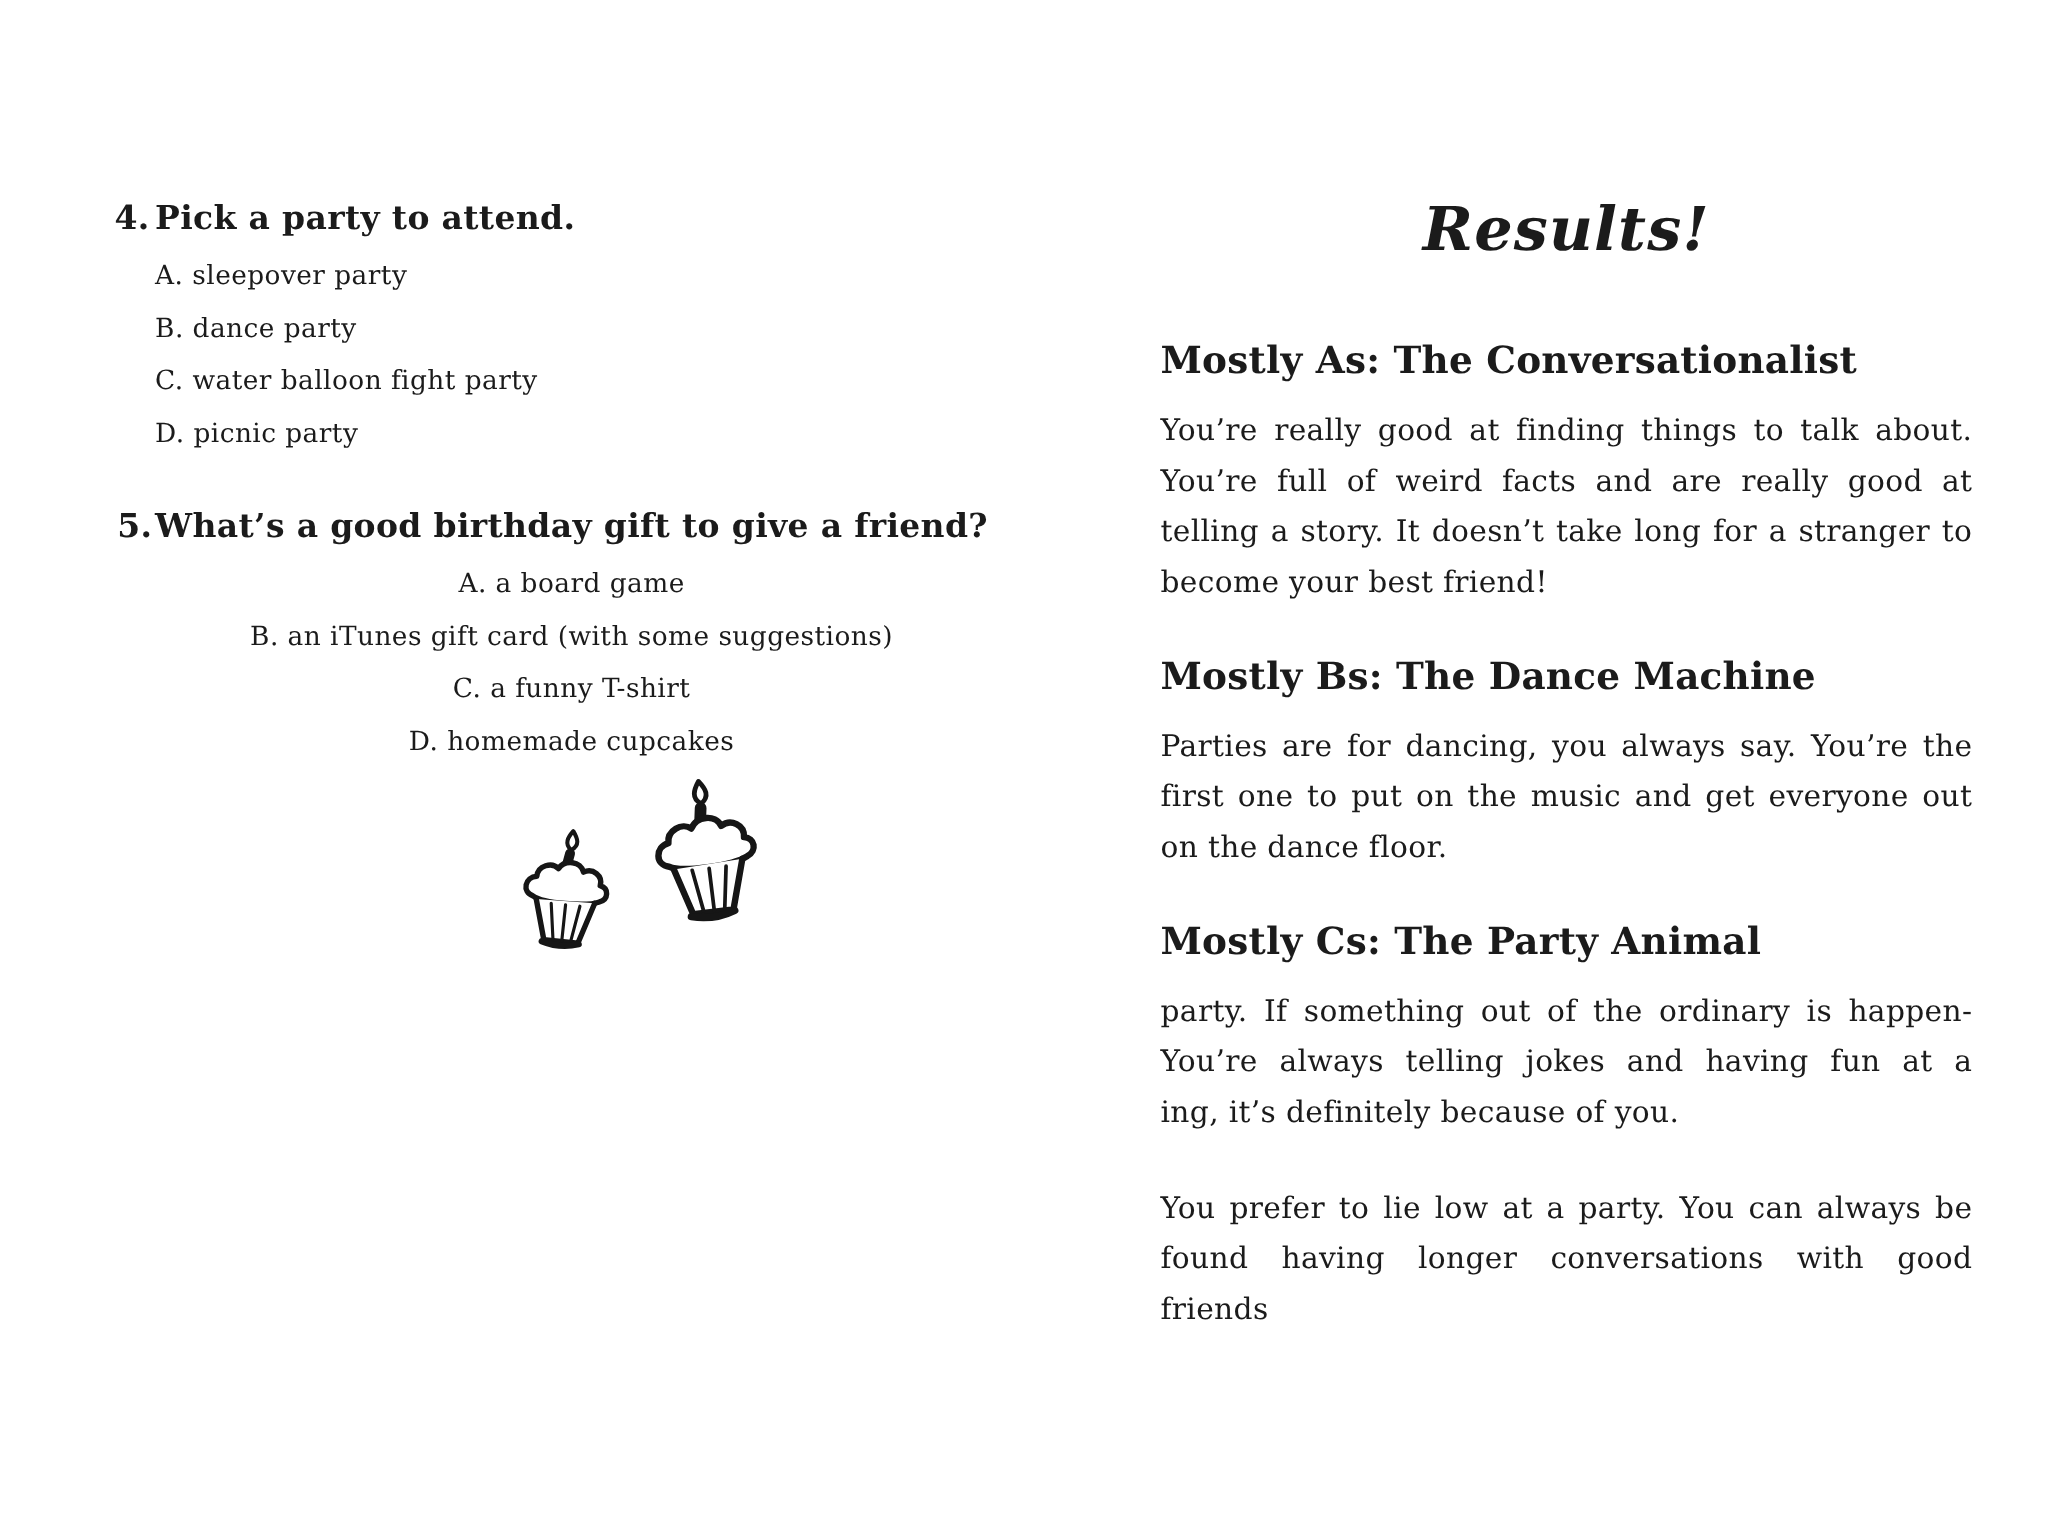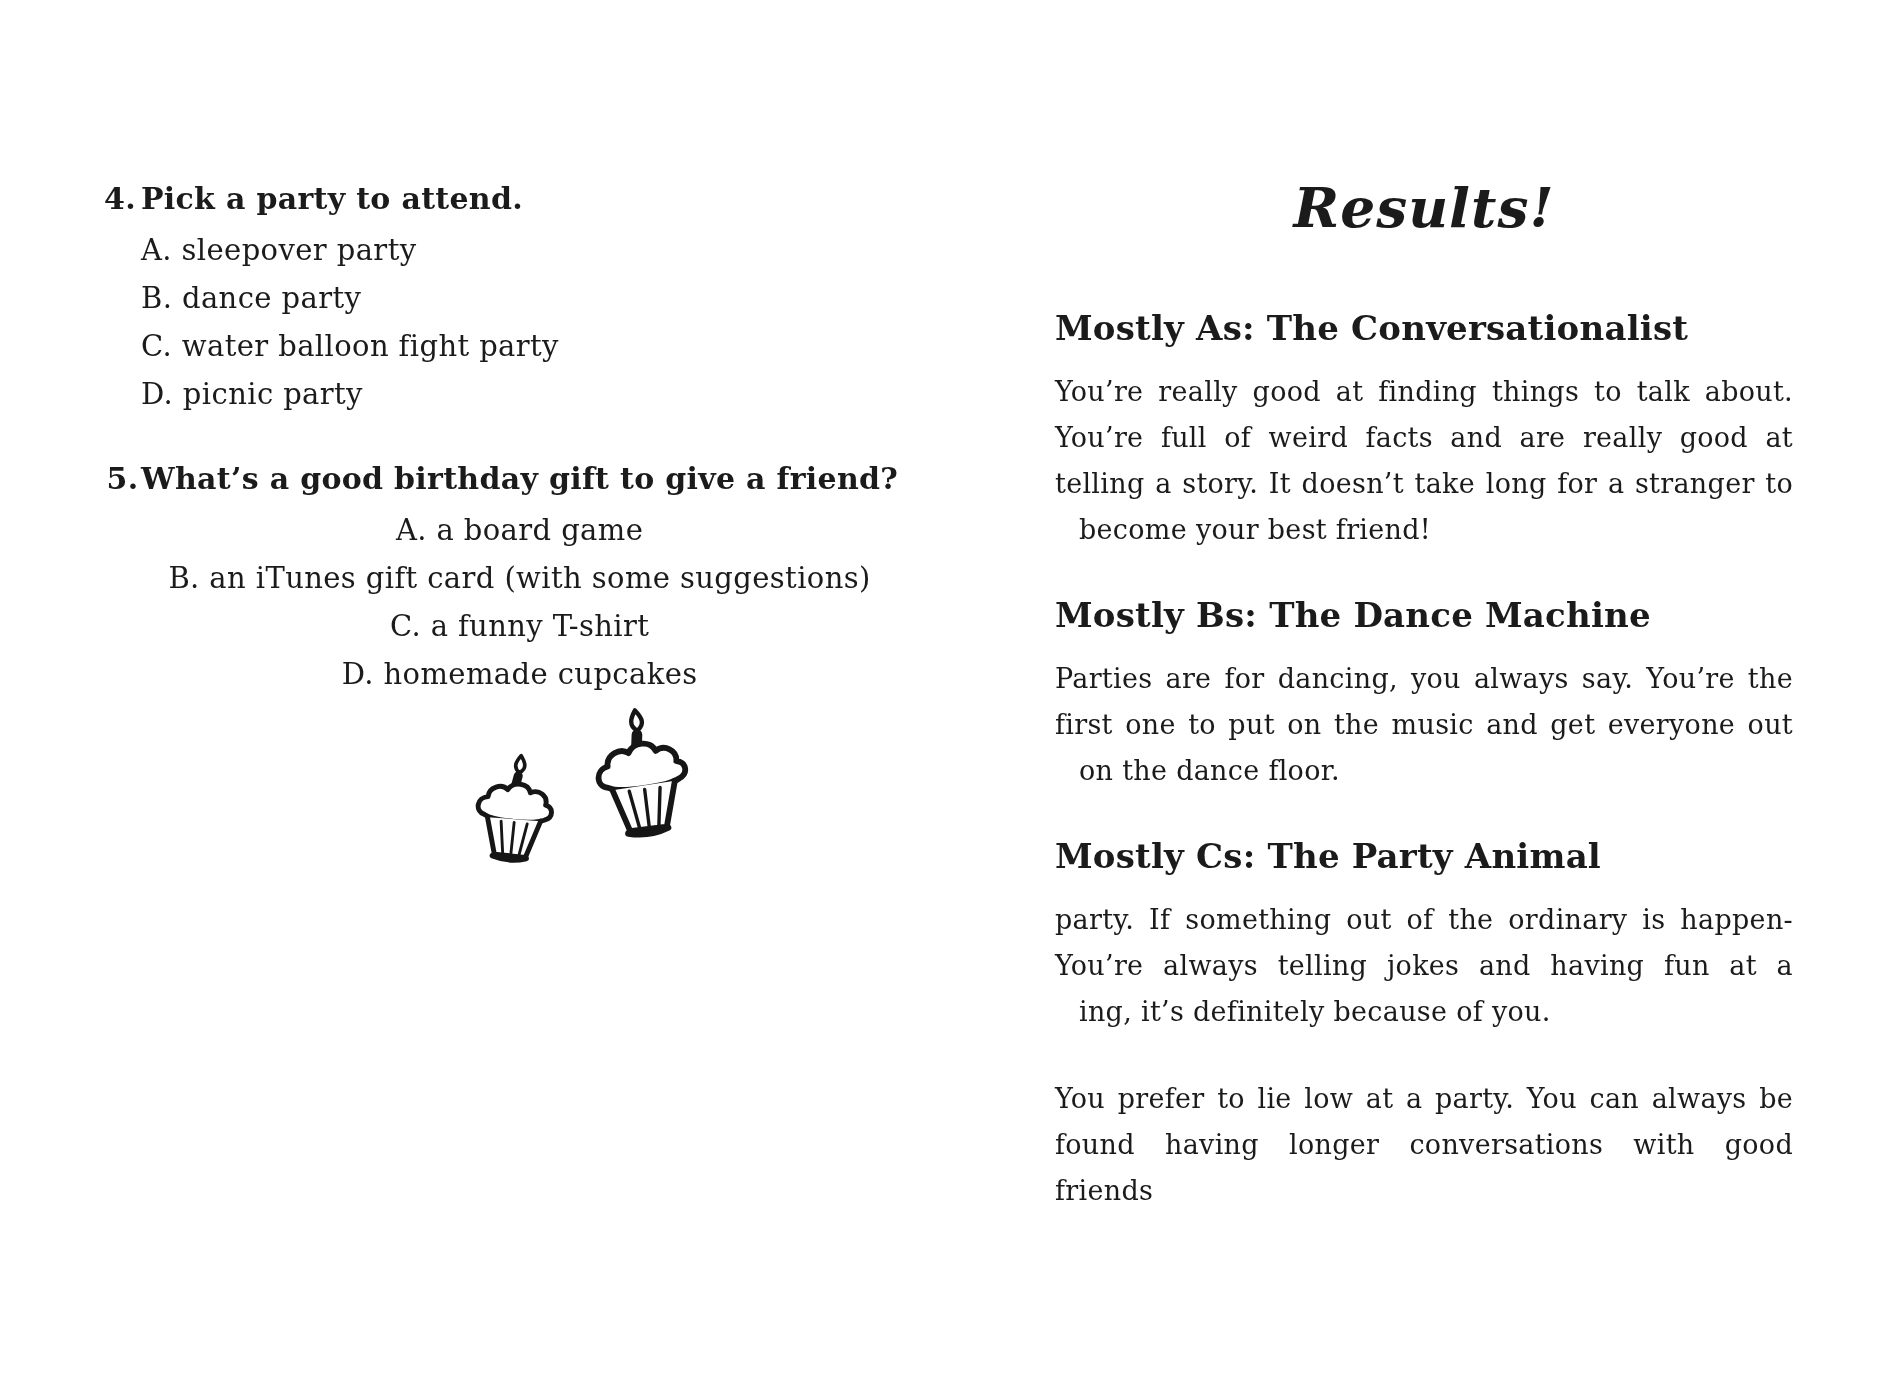--- a/index.html
+++ b/index.html
@@ -18,7 +18,7 @@
   .question.q-1{top:458px;text-align:center;}
   .q-row{font-size:30px;line-height:42px;font-weight:bold;letter-spacing:.3px;white-space:nowrap;}
   .q-num{display:inline-block;width:37px;}
-  .q-options{margin-left:37px;margin-top:6px;font-size:29px;line-height:48px;letter-spacing:.4px;white-space:nowrap;}
+  .q-options{margin-left:37px;margin-top:6px;font-size:24px;line-height:48px;letter-spacing:.4px;white-space:nowrap;}
   
   .cupcakes{position:absolute;left:468px;top:700px;}
   

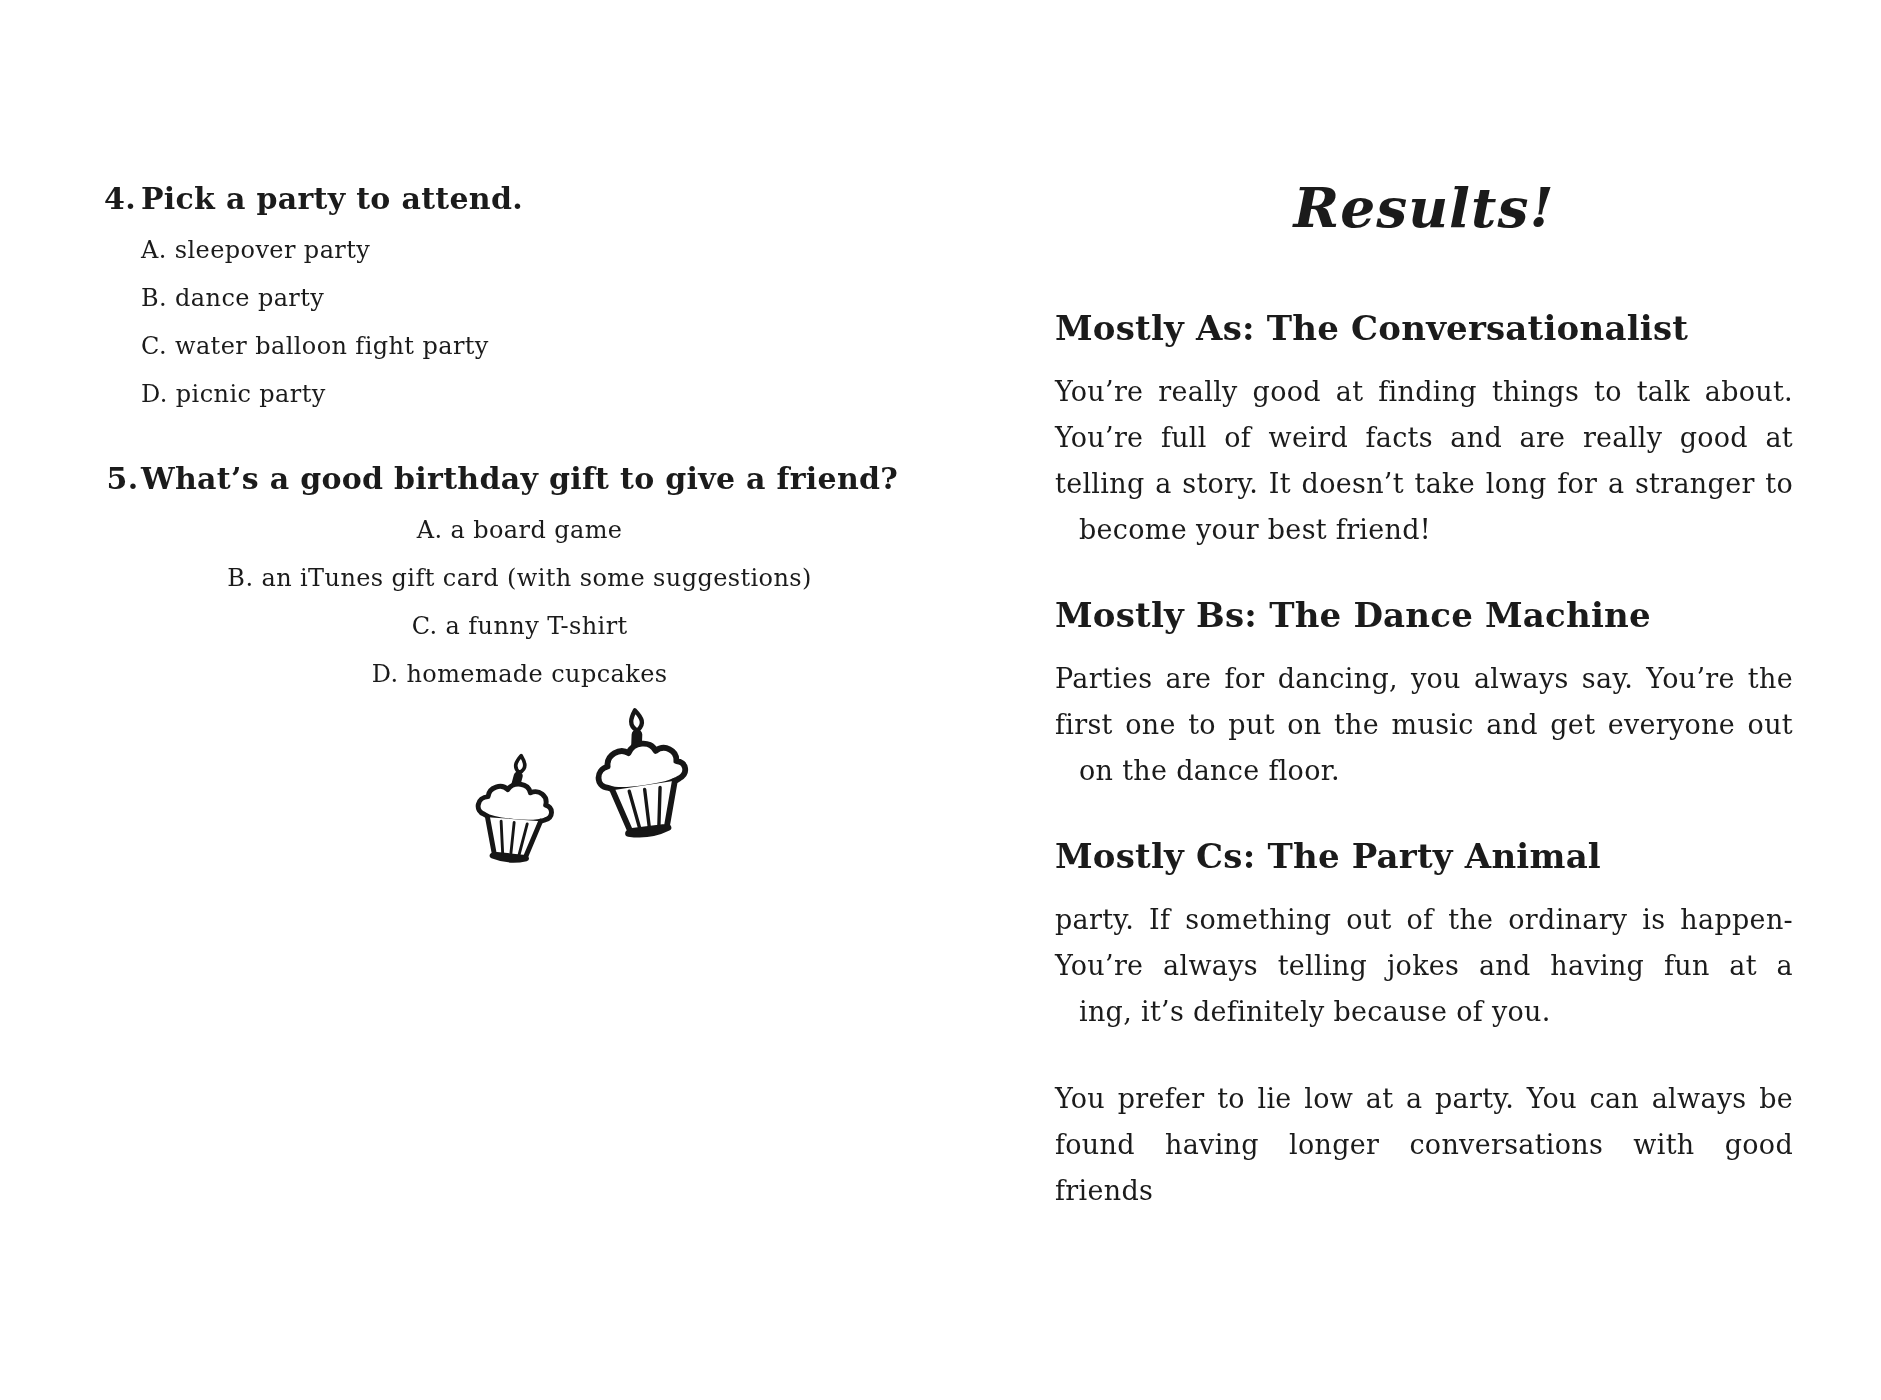--- a/index.html
+++ b/index.html
@@ -37,7 +37,7 @@
     font-size:27px;line-height:46px;letter-spacing:.3px;
     text-align:justify;text-align-last:justify;
   }
-  .line.last{text-align-last:left;margin-left:24px;}
+  .line.last{text-align-last:left;}
   
   .balloon{position:absolute;}
   .balloon-left{left:18px;top:1262px;}

